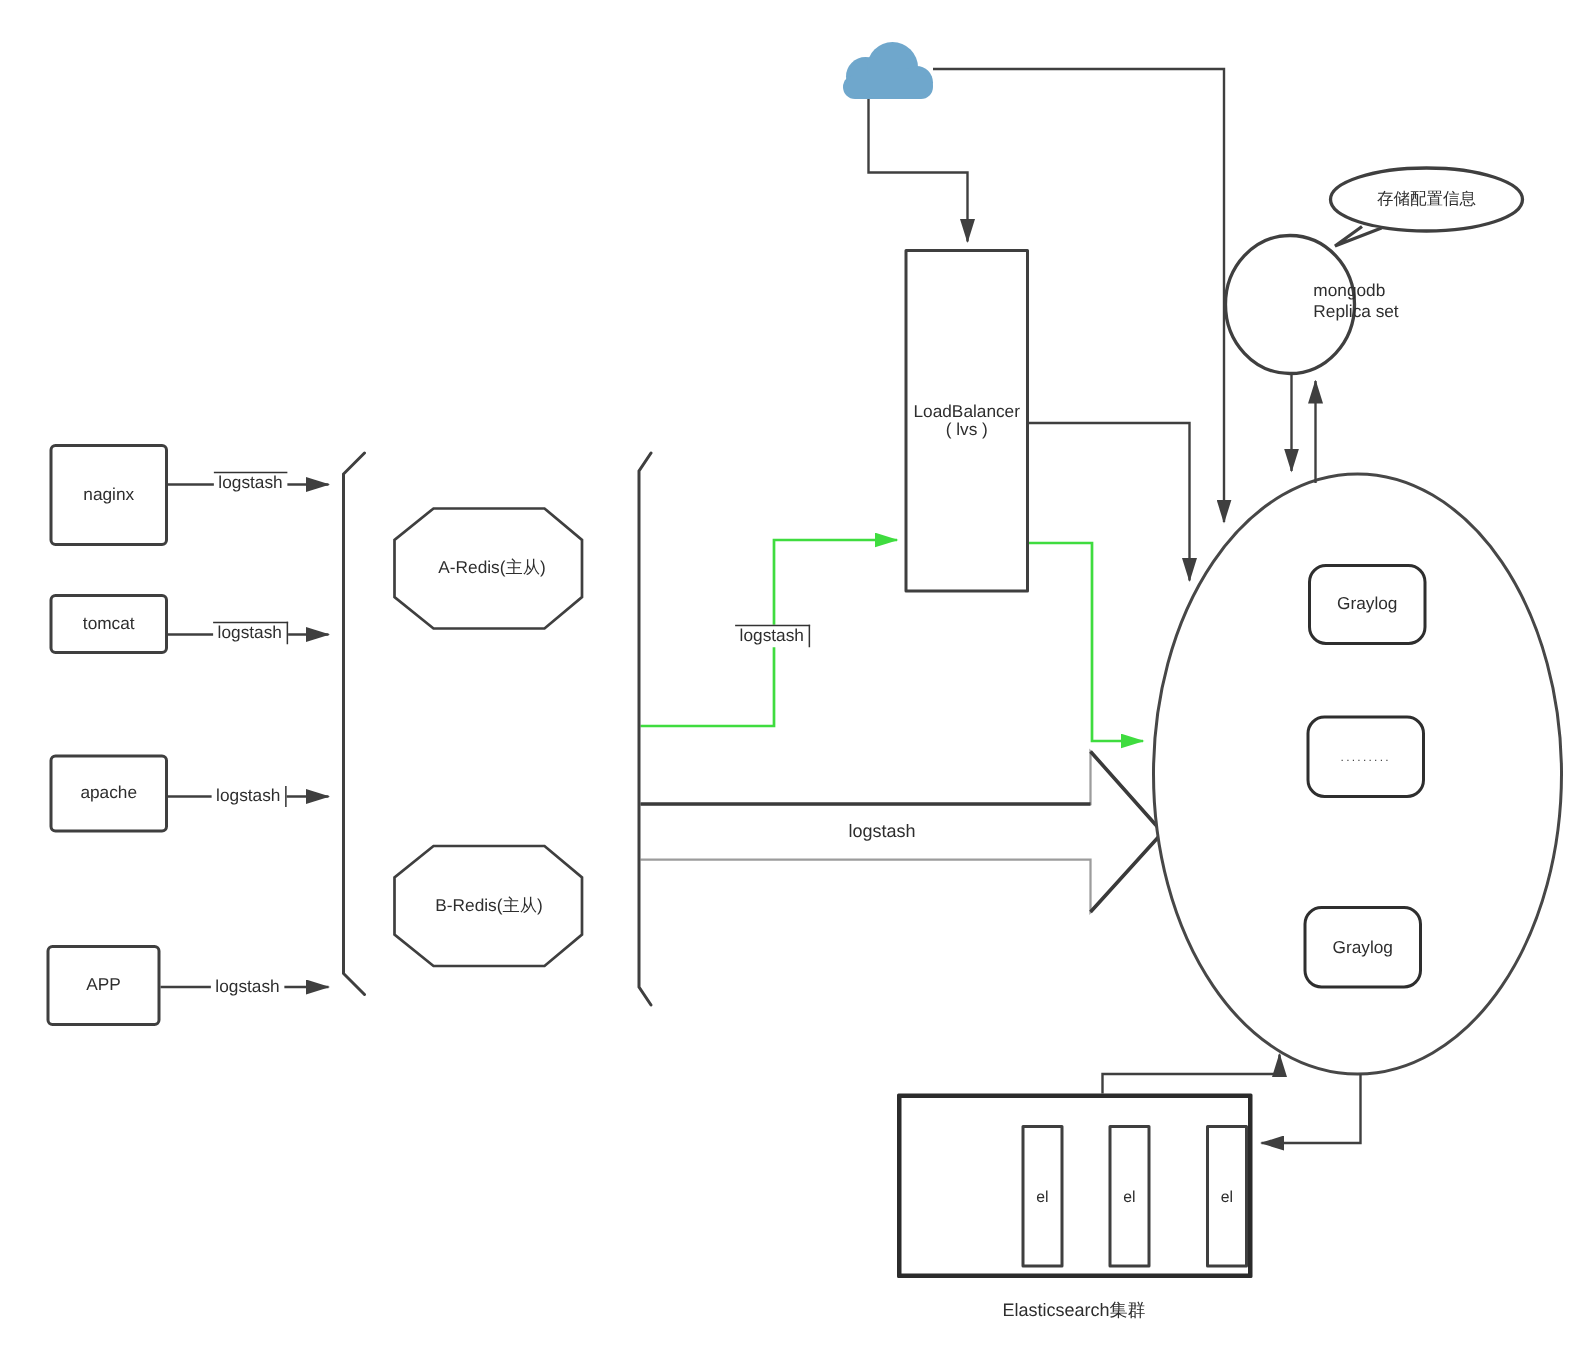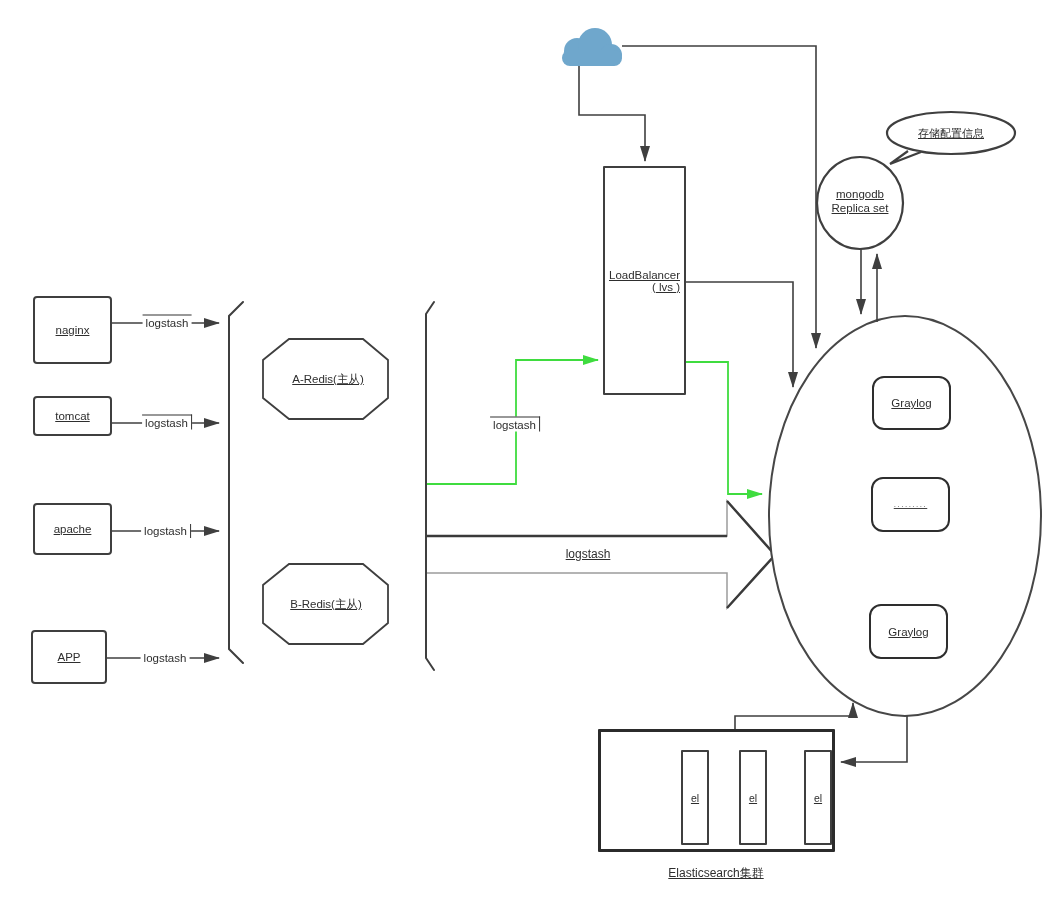--- a/index.html
+++ b/index.html
@@ -43,7 +43,7 @@
   }
   .lbl.tline{border-top:1.5px solid #333;}
   .lbl.rline{border-right:1.5px solid #333;}
-  .lbl.bare{background:transparent;text-decoration:underline;}
+  .lbl.bare{background:transparent;}
   .lbl.two{text-align:center;}
   .lbl.big{font-size:12px;}
 </style>

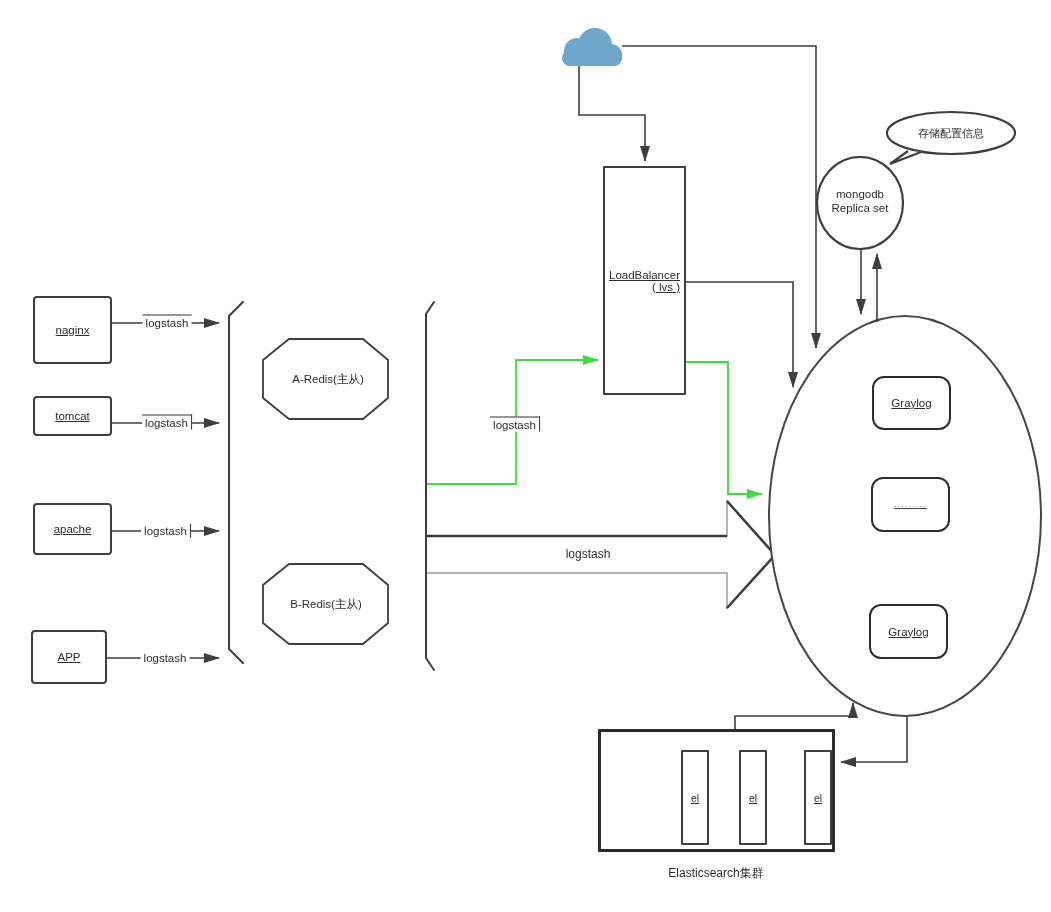--- a/index.html
+++ b/index.html
@@ -44,7 +44,7 @@
   .lbl.tline{border-top:1.5px solid #333;}
   .lbl.rline{border-right:1.5px solid #333;}
   .lbl.bare{background:transparent;}
-  .lbl.two{text-align:center;}
+  .lbl.two{margin-left:44px;}
   .lbl.big{font-size:12px;}
 </style>
 </head>

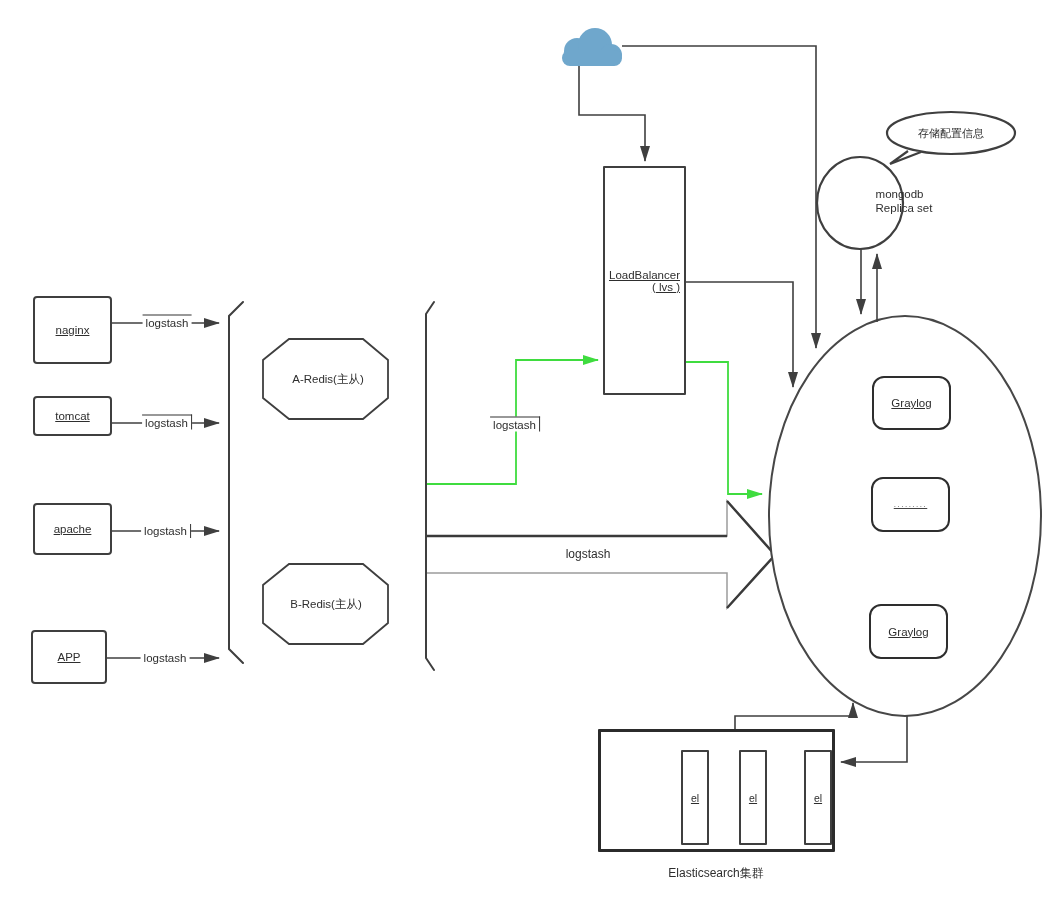--- a/index.html
+++ b/index.html
@@ -30,7 +30,7 @@
   .box{
     position:absolute;display:flex;align-items:center;justify-content:center;
     background:#fff;border:2px solid #3f3f3f;border-radius:4px;
-    font-size:11.5px;color:var(--ink);text-align:right;box-sizing:border-box;text-decoration:underline;
+    font-size:11.5px;color:var(--ink);text-align:center;box-sizing:border-box;
   }
   .box.sharp{border-radius:1px;}
   .box.thin{border-width:2px;border-color:#2e2e2e;border-radius:12px;}

